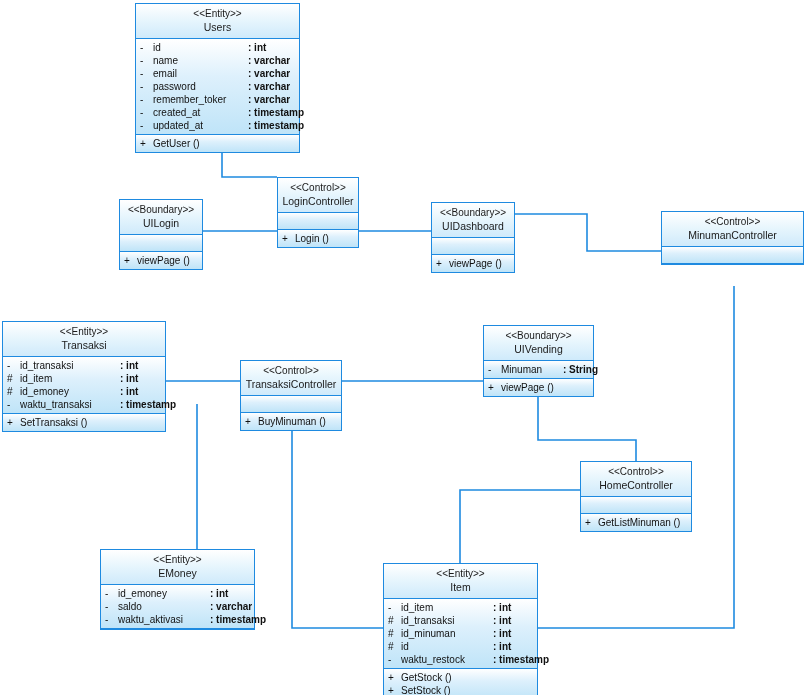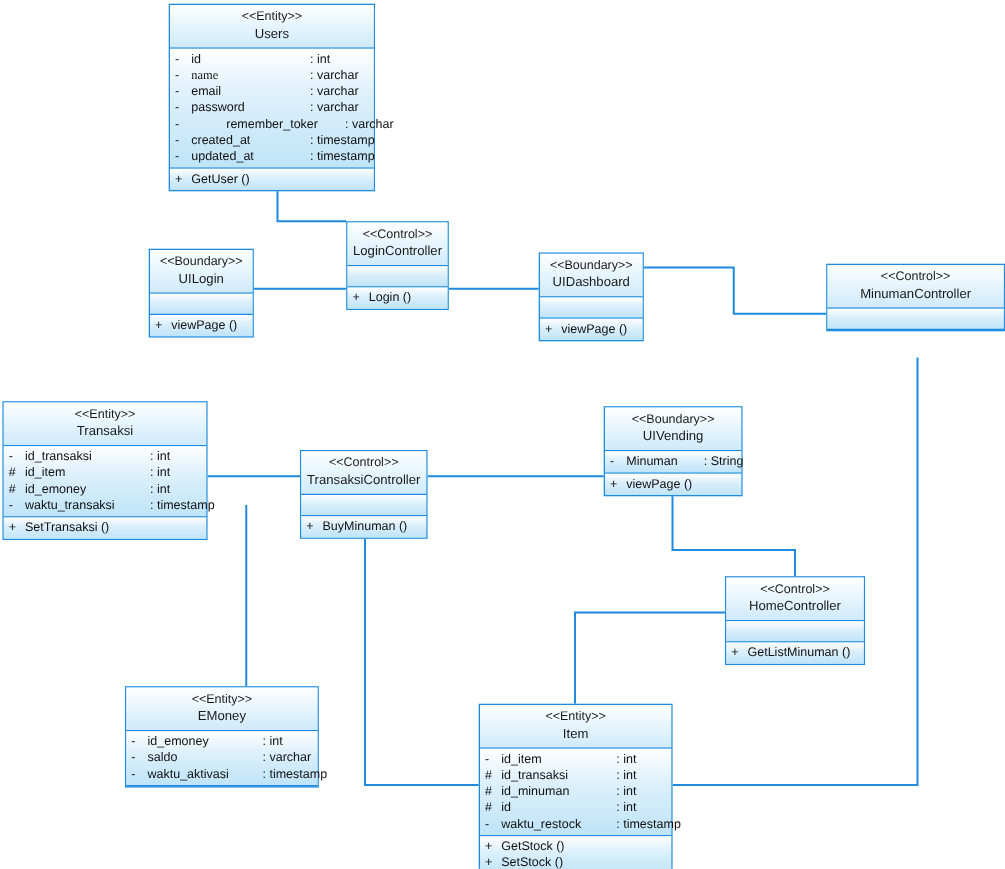--- a/index.html
+++ b/index.html
@@ -26,7 +26,7 @@
   .row{display:flex;font-size:10px;line-height:13px;color:#111;padding:0 4px;white-space:nowrap;}
   .row .vis{width:13px;flex:0 0 13px;text-align:left;}
   .row .nm{flex:1 1 auto;}
-  .row .ty{flex:0 0 auto;text-align:center;}
+  .row .ty{flex:0 0 auto;text-align:center;font-weight:bold;}
   .oprow{font-size:10px;line-height:13px;color:#111;padding:0 4px;white-space:nowrap;}
   .oprow .vis{display:inline-block;width:13px;}
 </style>

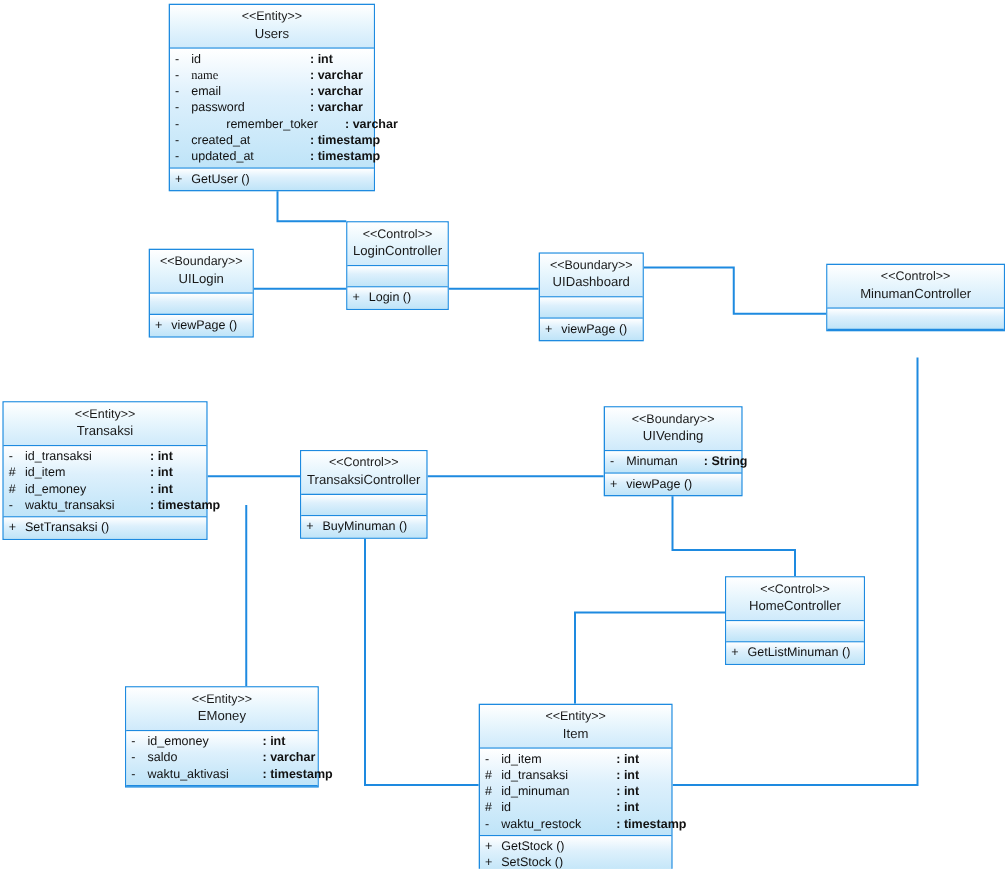--- a/index.html
+++ b/index.html
@@ -60,7 +60,7 @@
         </div>
         <div class="row">
           <span class="vis">-</span>
-          <span class="nm" style="flex: 0 0 95px; font-family: Liberation Serif, serif;">name</span>
+          <span class="nm" style="flex: 0 0 95px;">name</span>
           <span class="ty">: varchar</span>
         </div>
         <div class="row">

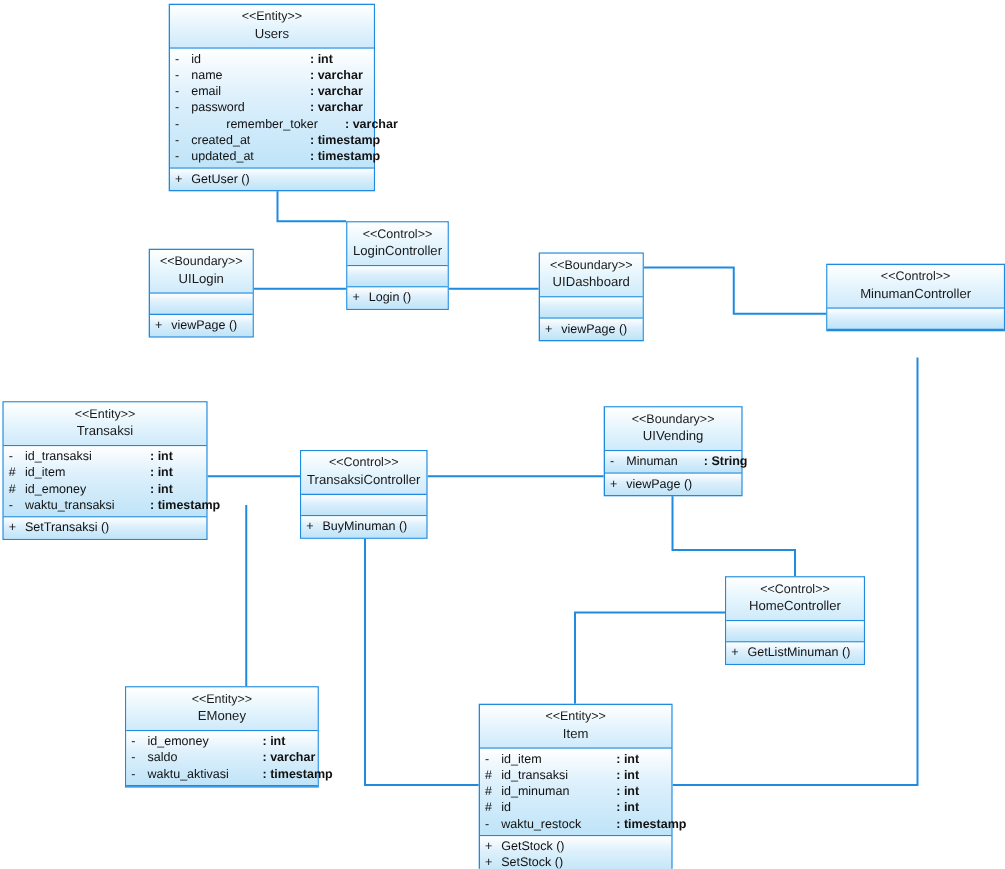--- a/index.html
+++ b/index.html
@@ -75,7 +75,7 @@
         </div>
         <div class="row">
           <span class="vis">-</span>
-          <span class="nm" style="flex: 0 0 95px; margin-left: 28px;">remember_toker</span>
+          <span class="nm" style="flex: 0 0 95px;">remember_toker</span>
           <span class="ty">: varchar</span>
         </div>
         <div class="row">

